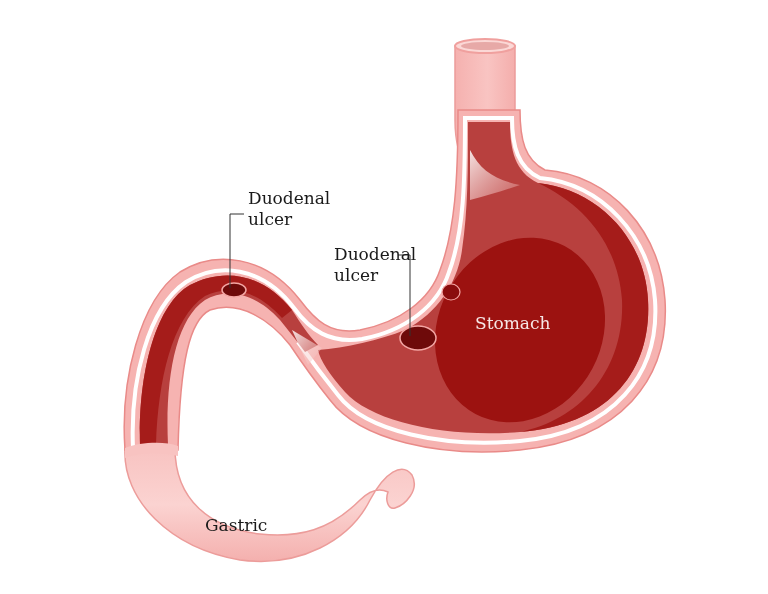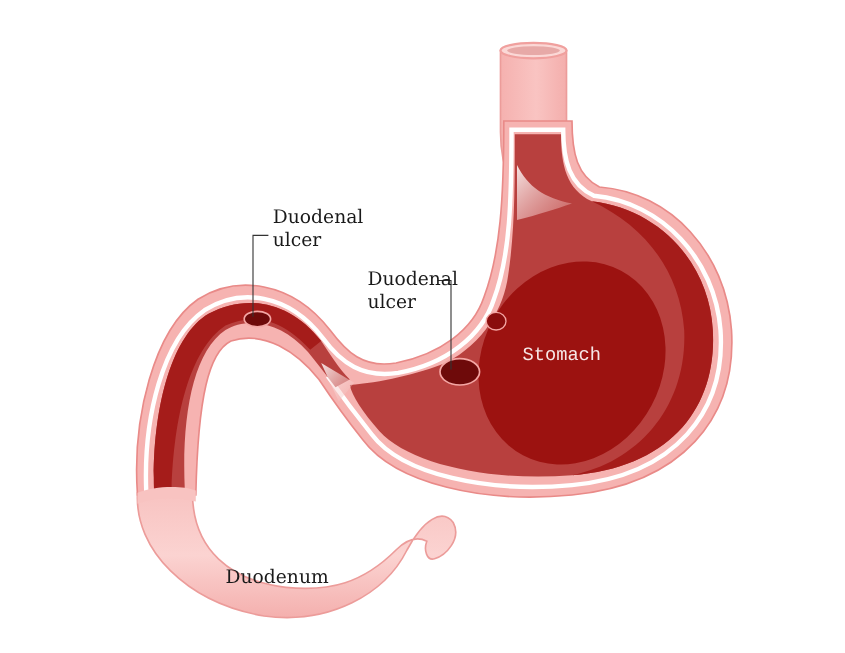--- a/index.html
+++ b/index.html
@@ -13,7 +13,7 @@
     color: #1a1a1a;
     white-space: nowrap;
   }
-  .label.light { color: #f6e6e6; font-family: Liberation Mono, monospace; }
+  .label.light { color: #f6e6e6; }
 </style>
 </head>
 <body>

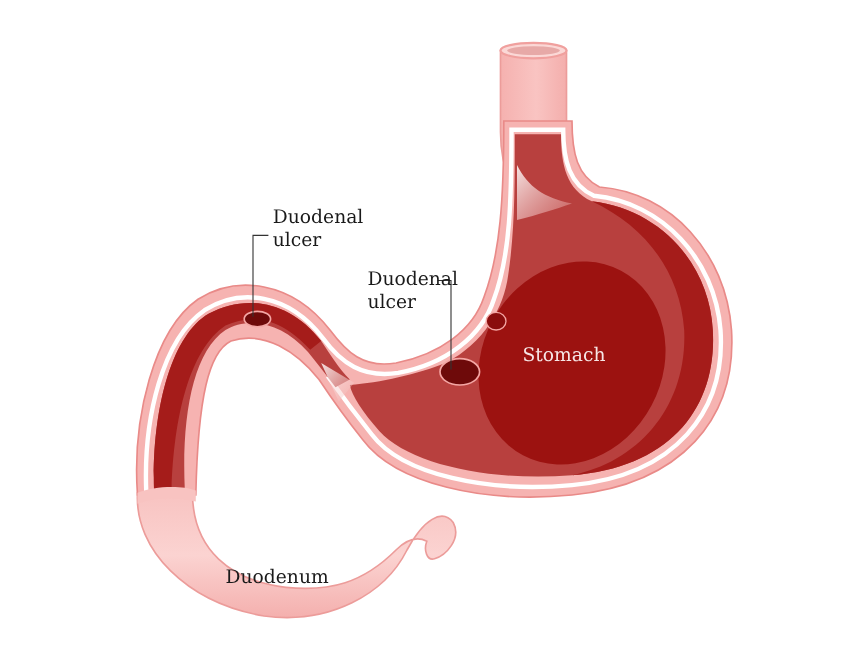--- a/index.html
+++ b/index.html
@@ -119,6 +119,6 @@
 
 <div class="label light" style="left:475px; top:313px;">Stomach</div>
 
-<div class="label" style="left:205px; top:515px;">Duodenum</div>
+<div class="label" style="left:205px; top:515px;">Gastric</div>
 
 </body></html>

